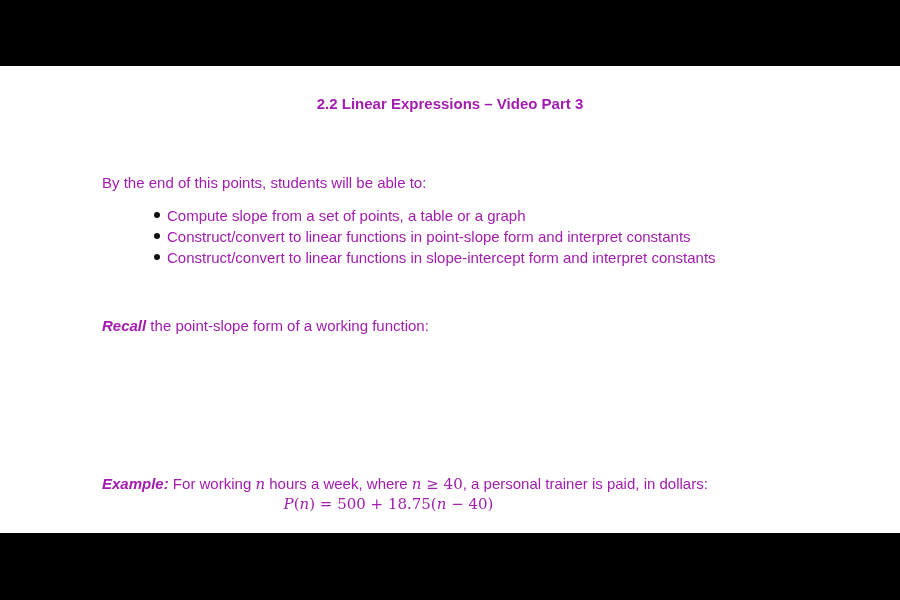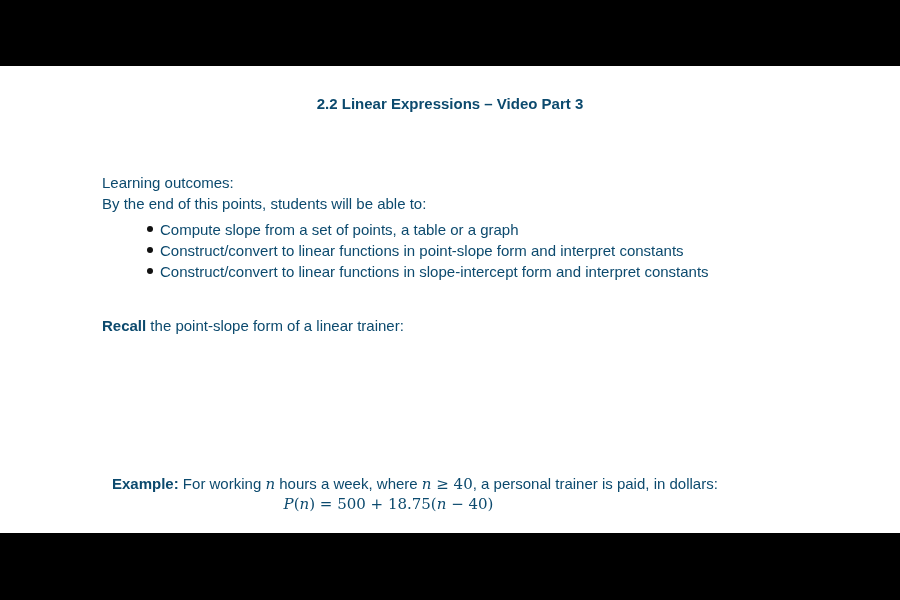--- a/index.html
+++ b/index.html
@@ -27,7 +27,7 @@
       left: 0; top: 66px;
       width: 900px; height: 467px;
       background: #ffffff;
-      color: #0c4a6e;
+      color: #a21caf;
       font-family: "Liberation Sans", "DejaVu Sans", sans-serif;
       font-size: 15px;
     }

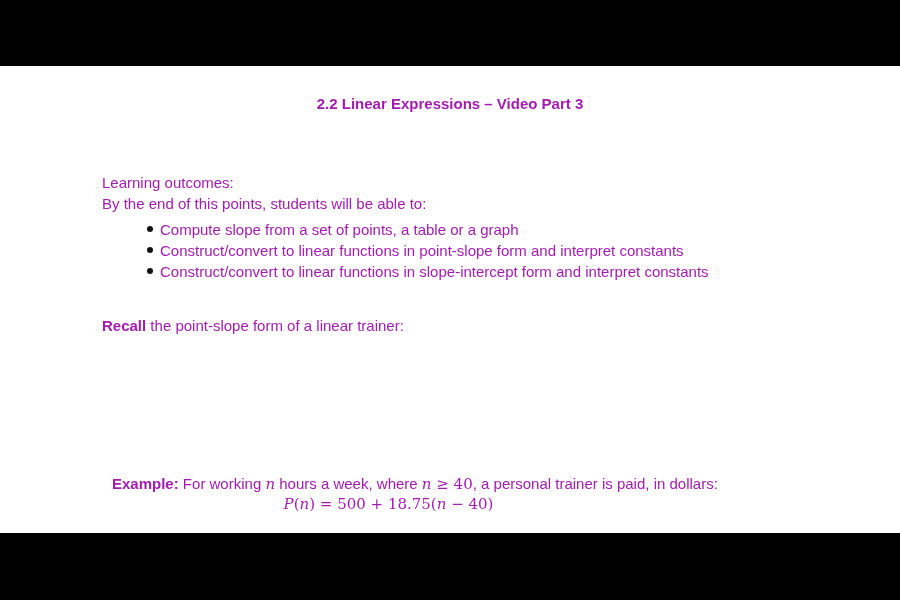--- a/index.html
+++ b/index.html
@@ -107,7 +107,6 @@
   </div>
 
   <div class="outcomes">
-    <div>Learning outcomes:</div>
     <div>By the end of this points, students will be able to:</div>
     <ul>
       <li>

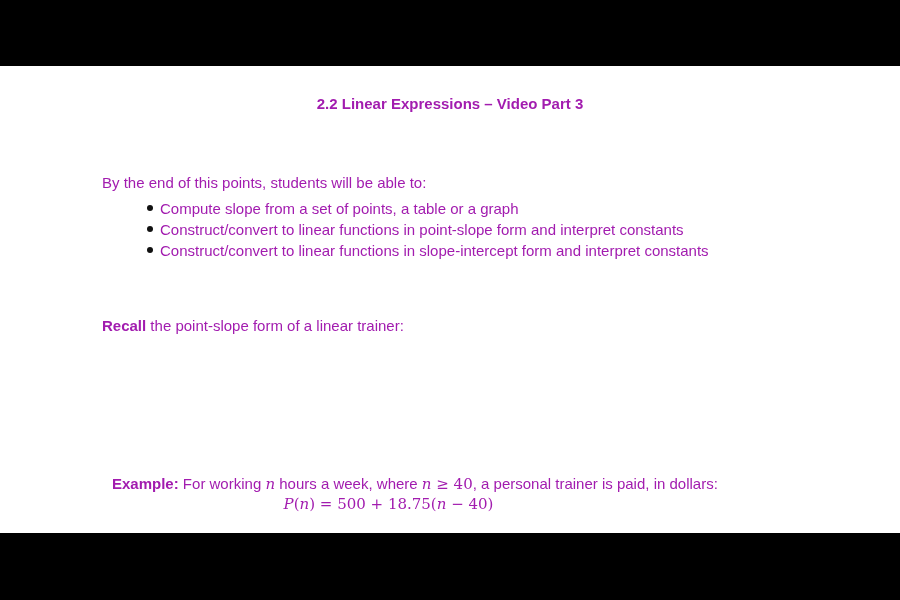--- a/index.html
+++ b/index.html
@@ -46,7 +46,7 @@
       line-height: 21px;
     }
     .outcomes ul {
-      margin: 5px;
+      margin: 12px;
       padding: 0;
       list-style: none;
     }

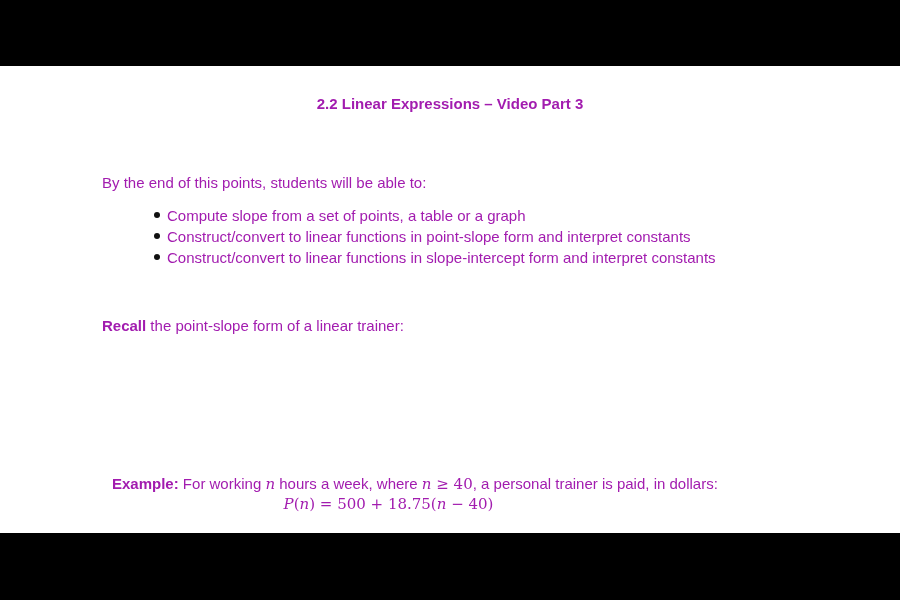--- a/index.html
+++ b/index.html
@@ -93,7 +93,7 @@
       font-size: 15px;
       line-height: 22px;
     }
-    b { font-weight: bold; }
+    b { font-weight: bold; font-style: italic; }
   </style>
 </head>
 <body>

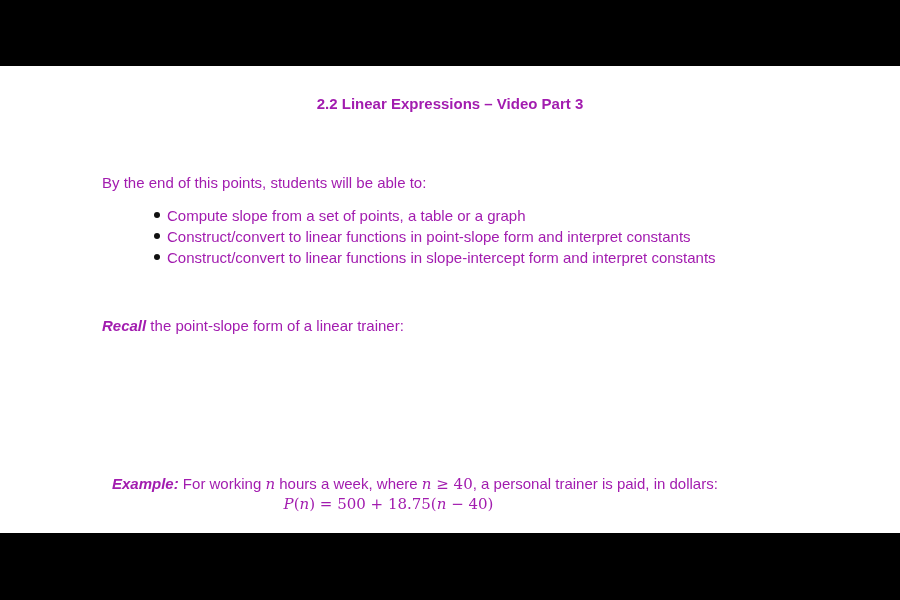--- a/index.html
+++ b/index.html
@@ -125,7 +125,7 @@
   </div>
 
   <div class="recall">
-    <b>Recall</b><span> the point-slope form of a linear trainer:</span>
+    <b>Recall</b><span> the point-slope form of a working function:</span>
   </div>
 
   <div class="example">

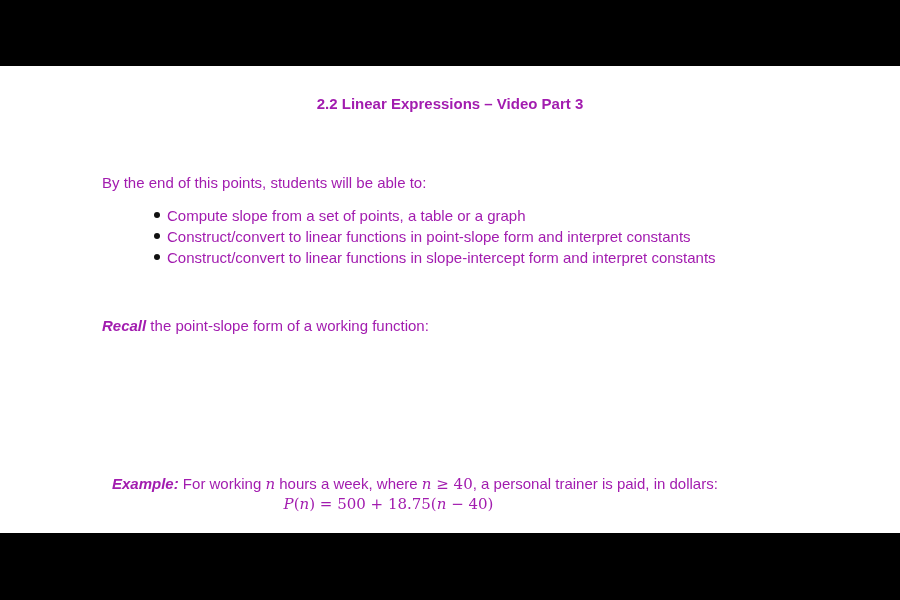--- a/index.html
+++ b/index.html
@@ -71,7 +71,7 @@
     }
     .example {
       position: absolute;
-      left: 112px; top: 407px;
+      left: 102px; top: 407px;
       line-height: 21px;
       white-space: nowrap;
       text-align: right;

